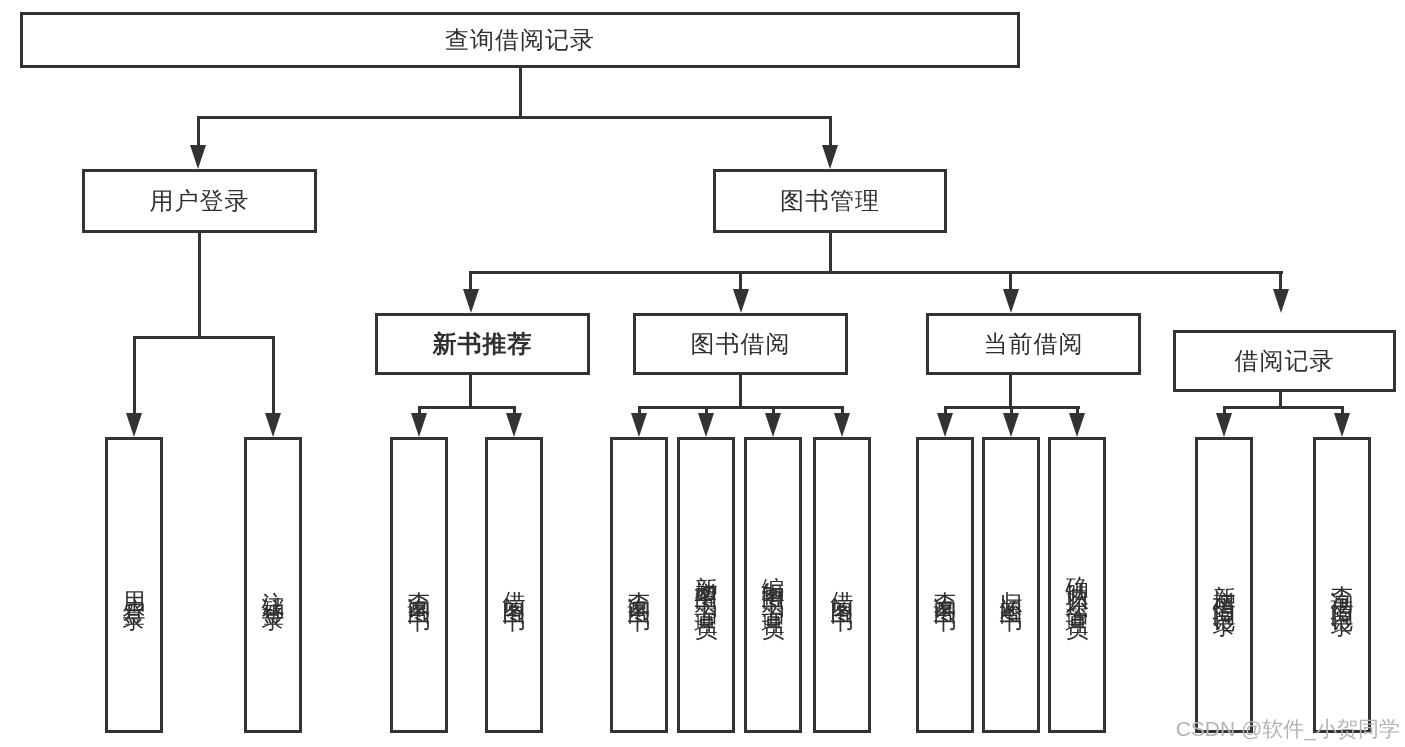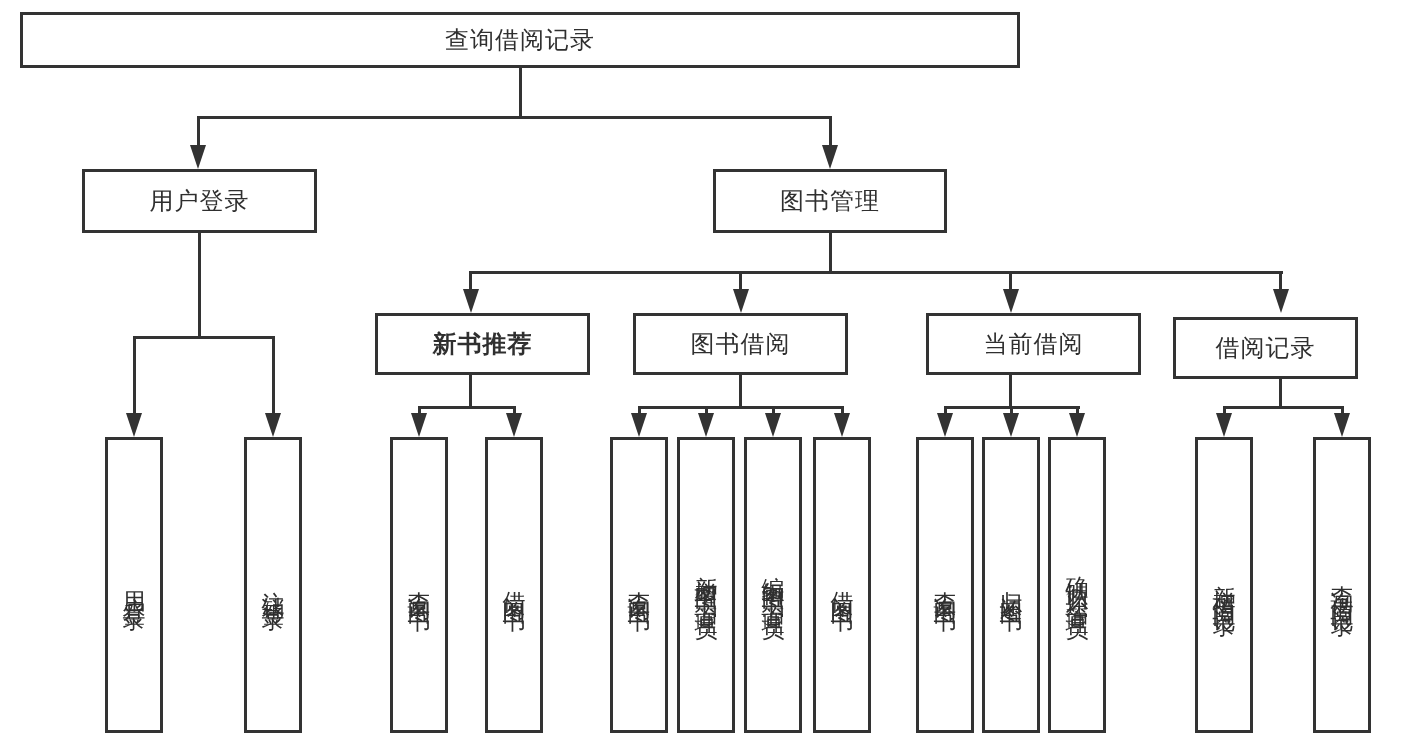--- a/index.html
+++ b/index.html
@@ -83,7 +83,7 @@
   <div class="node" style="left:375px; top:313px; width:215px; height:62px;font-weight:bold;">新书推荐</div>
   <div class="node" style="left:633px; top:313px; width:215px; height:62px;">图书借阅</div>
   <div class="node" style="left:903px; top:313px; width:215px; height:62px;margin-left:23px;">当前借阅</div>
-  <div class="node" style="left:1173px; top:317px; width:185px; height:62px;">借阅记录</div>
+  <div class="node" style="left:1173px; top:330px; width:223px; height:62px;">借阅记录</div>
 
   <div class="vnode" style="left:105px;">
     <span class="vtext">用户登录</span>

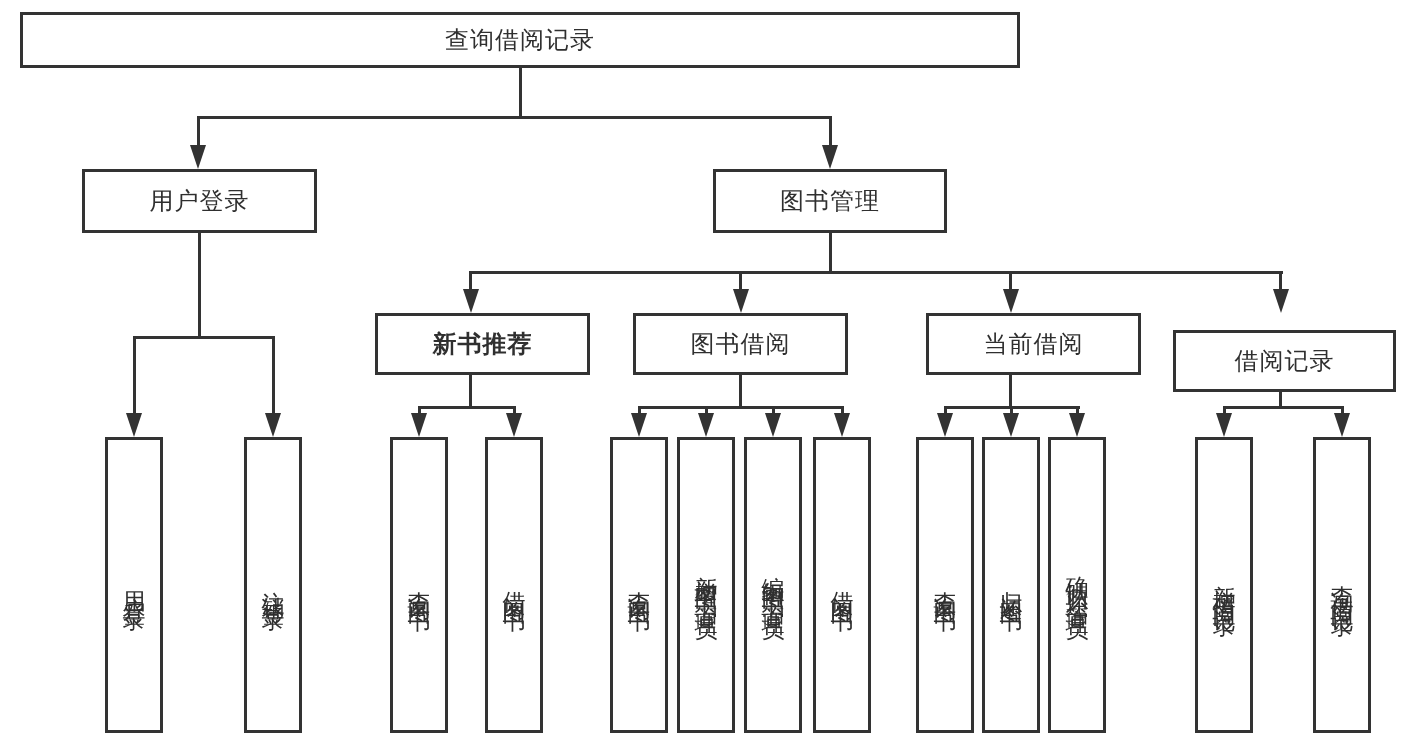--- a/index.html
+++ b/index.html
@@ -191,6 +191,7 @@
     <div class="ah" style="left:1334px; top:413px;"></div>
   </div>
 
+  <div class="watermark">CSDN @软件_小贺同学</div>
 
 </div>
 

